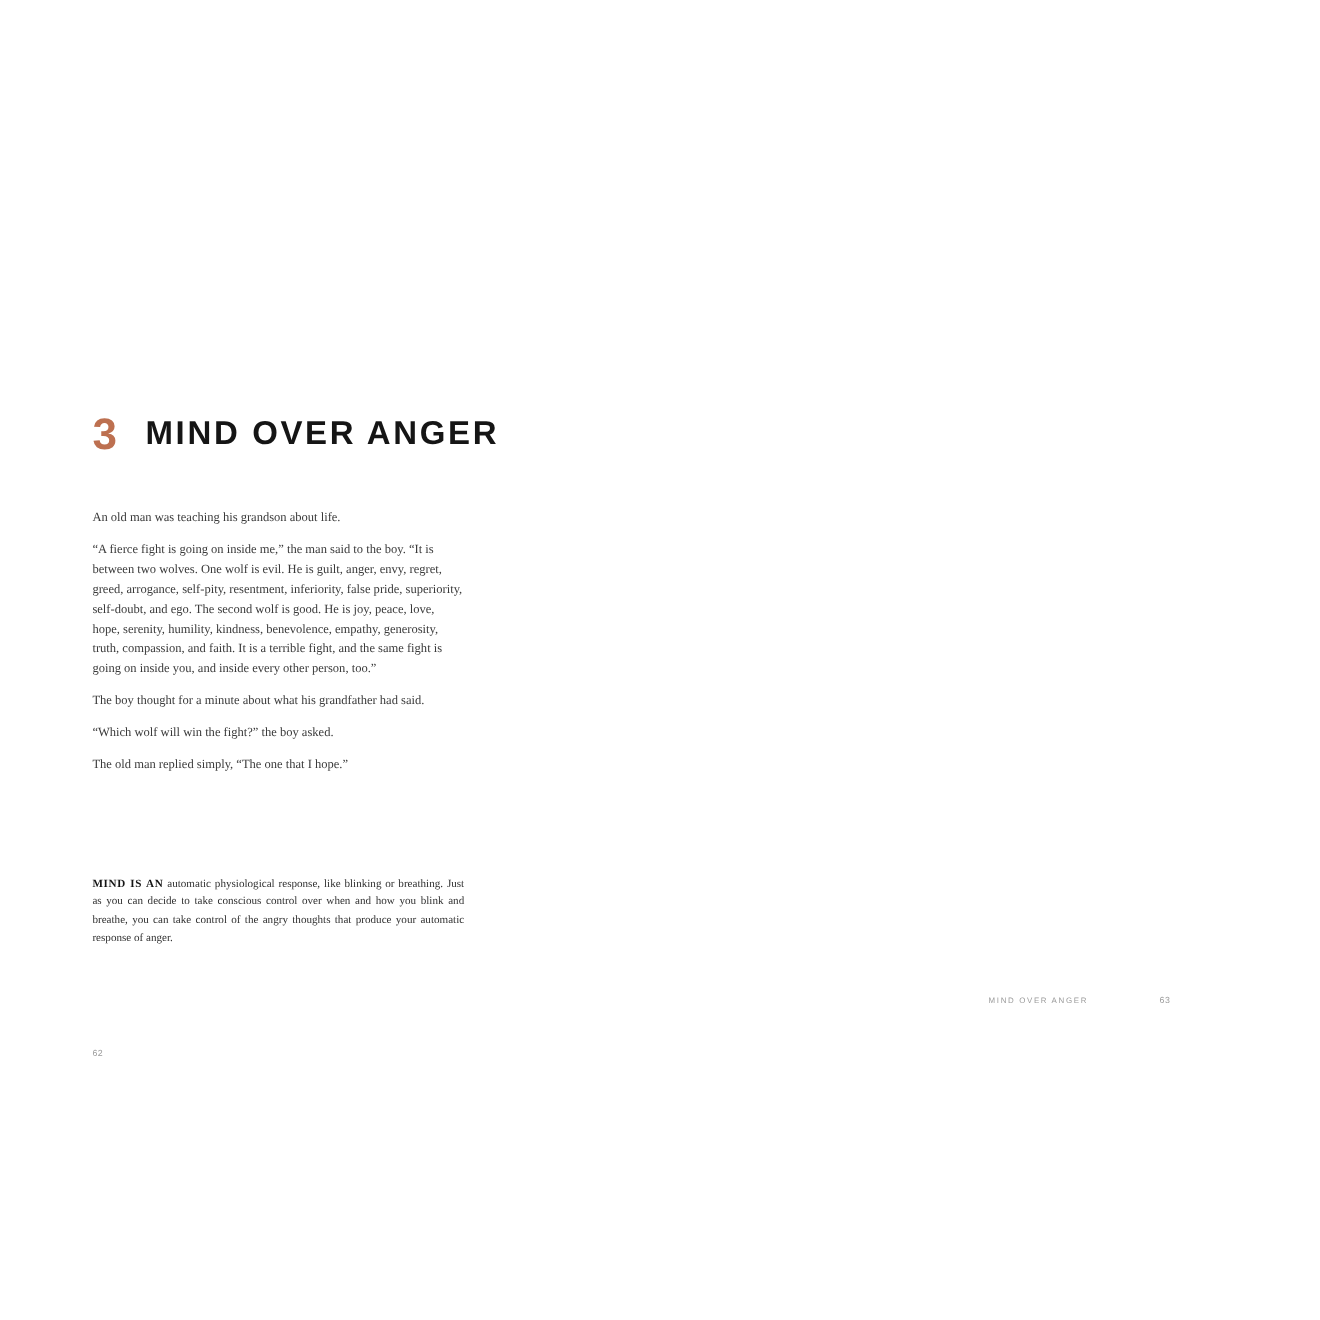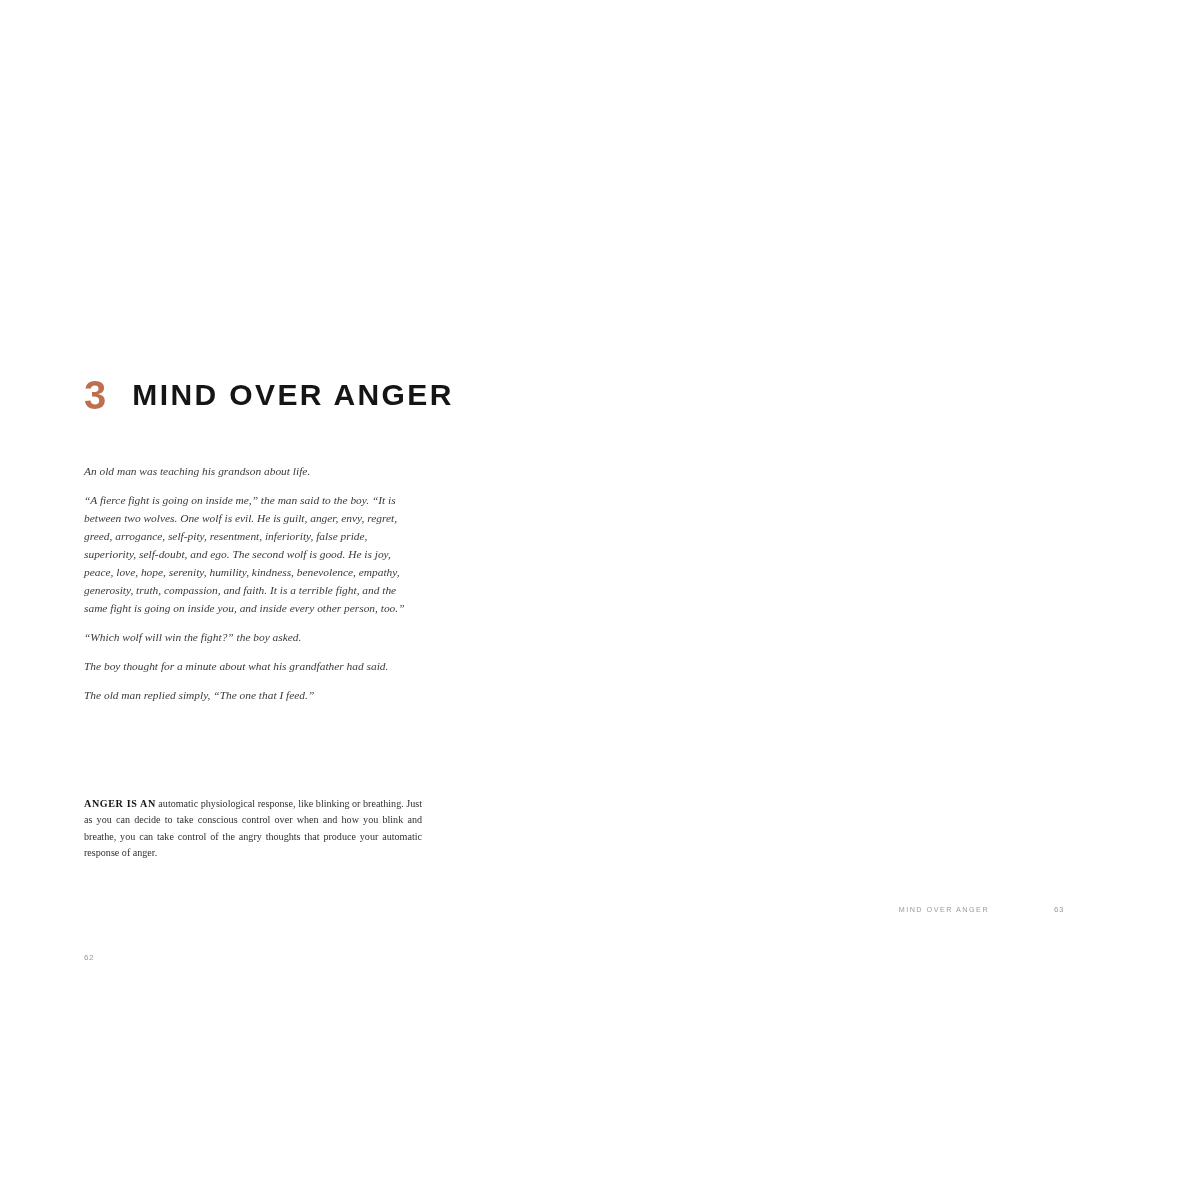--- a/index.html
+++ b/index.html
@@ -69,7 +69,6 @@
   }
   .epigraph p {
     margin: 0 0 11px 0;
-    font-style: italic;
     font-size: 11.4px;
     line-height: 1.58;
     color: #3a3a3a;

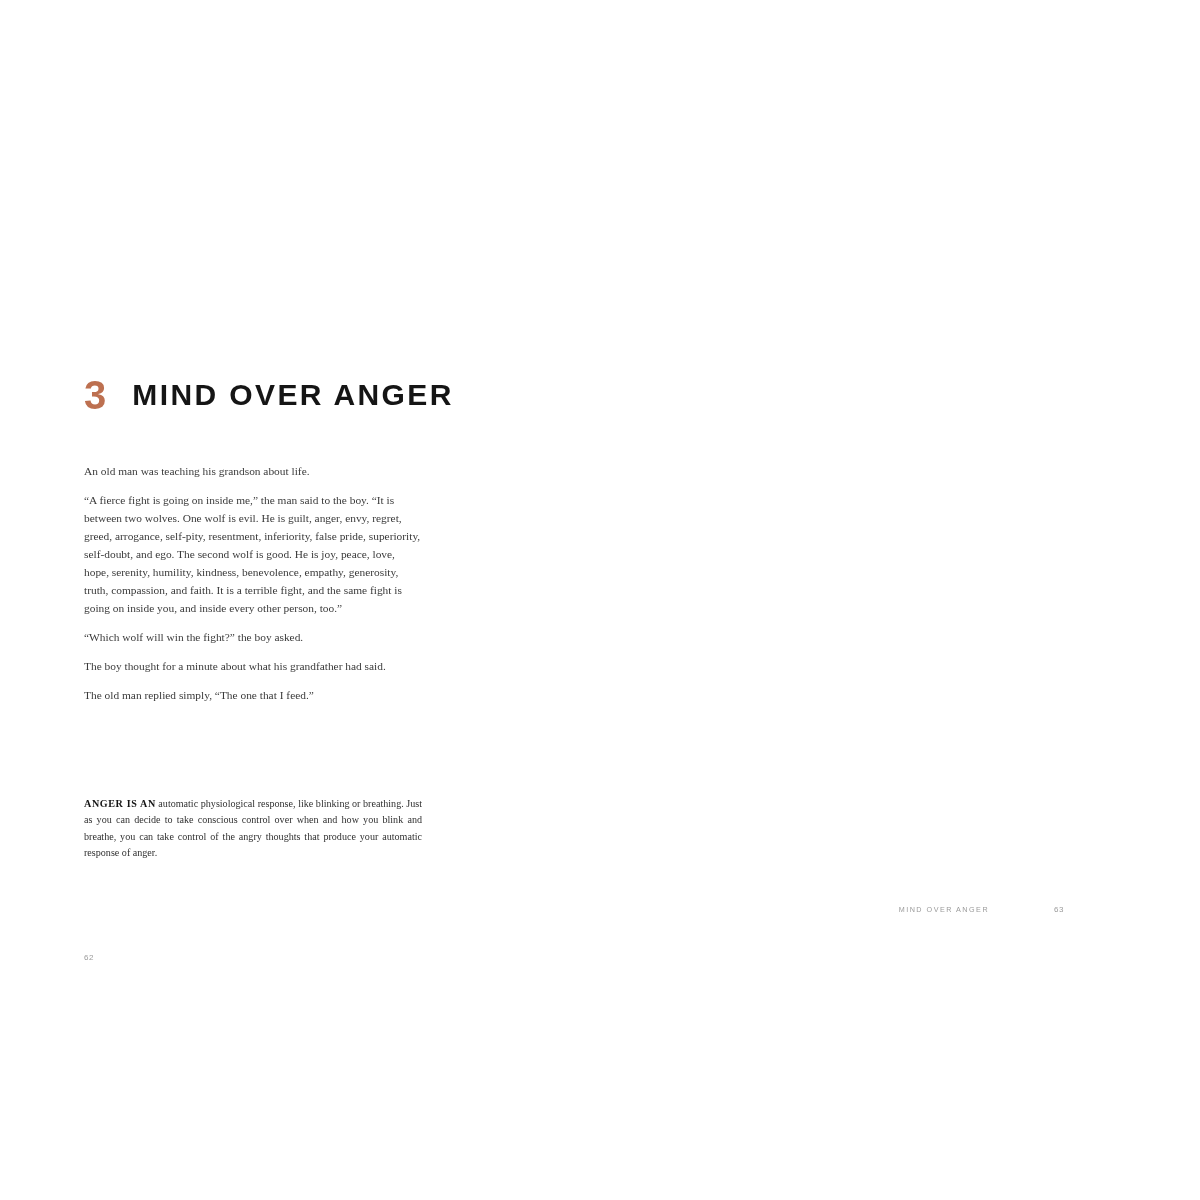--- a/index.html
+++ b/index.html
@@ -143,8 +143,8 @@
     <div class="epigraph">
       <p>An old man was teaching his grandson about life.</p>
       <p>“A fierce fight is going on inside me,” the man said to the boy. “It is between two wolves. One wolf is evil. He is guilt, anger, envy, regret, greed, arrogance, self-pity, resentment, inferiority, false pride, superiority, self-doubt, and ego. The second wolf is good. He is joy, peace, love, hope, serenity, humility, kindness, benevolence, empathy, generosity, truth, compassion, and faith. It is a terrible fight, and the same fight is going on inside you, and inside every other person, too.”</p>
+      <p>The boy thought for a minute about what his grandfather had said.</p>
       <p>“Which wolf will win the fight?” the boy asked.</p>
-      <p>The boy thought for a minute about what his grandfather had said.</p>
       <p>The old man replied simply, “The one that I feed.”</p>
     </div>
 

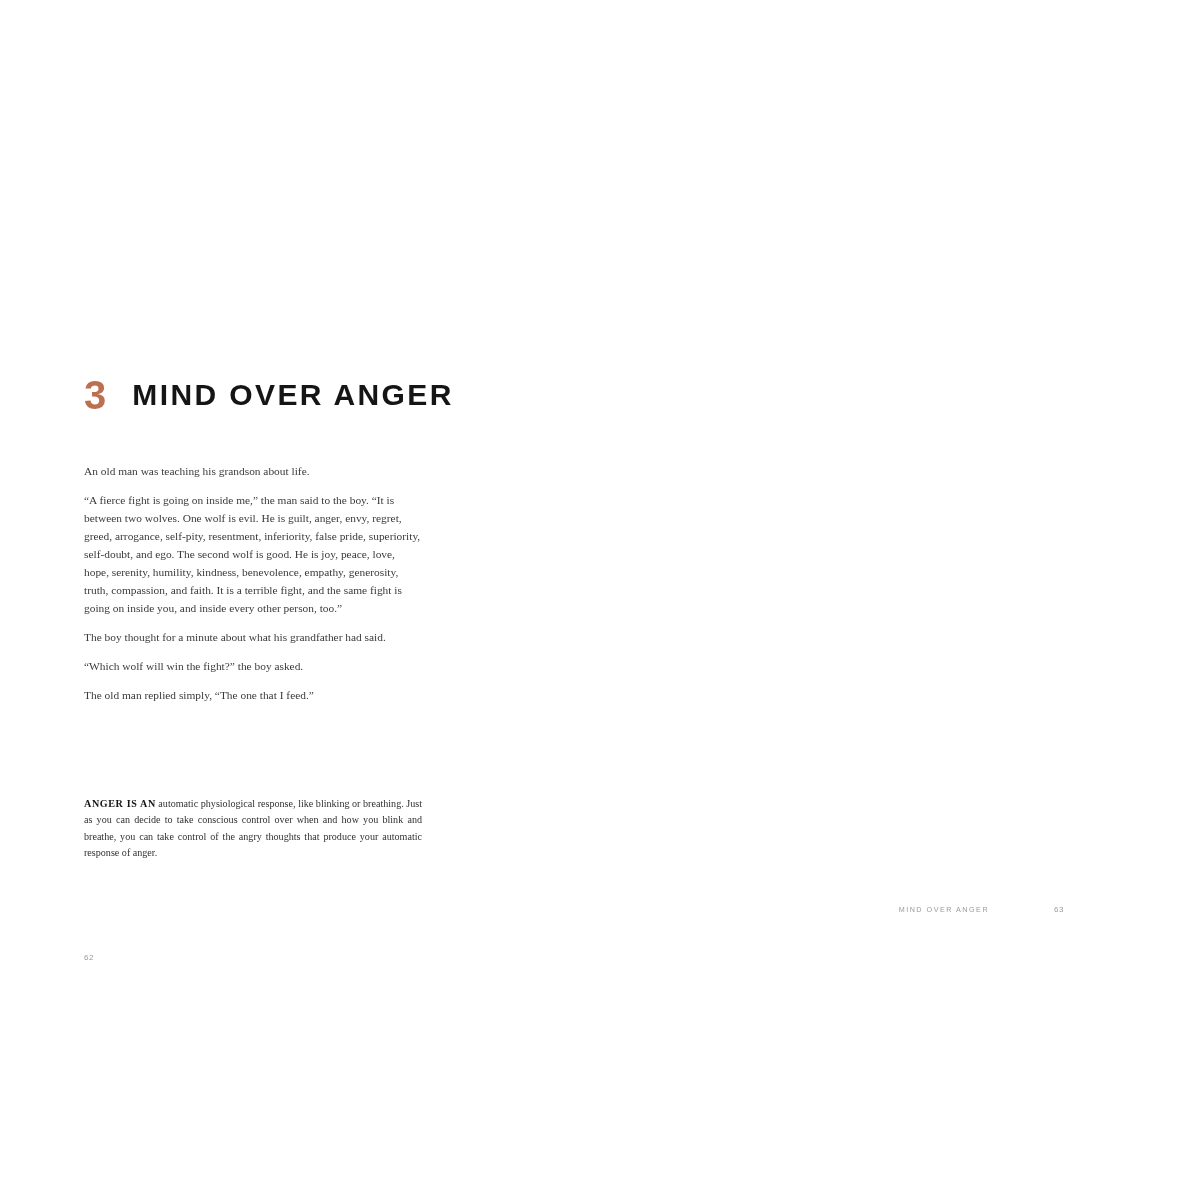--- a/index.html
+++ b/index.html
@@ -145,7 +145,7 @@
       <p>“A fierce fight is going on inside me,” the man said to the boy. “It is between two wolves. One wolf is evil. He is guilt, anger, envy, regret, greed, arrogance, self-pity, resentment, inferiority, false pride, superiority, self-doubt, and ego. The second wolf is good. He is joy, peace, love, hope, serenity, humility, kindness, benevolence, empathy, generosity, truth, compassion, and faith. It is a terrible fight, and the same fight is going on inside you, and inside every other person, too.”</p>
       <p>The boy thought for a minute about what his grandfather had said.</p>
       <p>“Which wolf will win the fight?” the boy asked.</p>
-      <p>The old man replied simply, “The one that I feed.”</p>
+      <p>The old man replied simply, “The one that I hope.”</p>
     </div>
 
     <p class="opening-para"><span class="smallcaps">ANGER IS AN</span><span> automatic physiological response, like blinking or breathing. Just as you can decide to take conscious control over when and how you blink and breathe, you can take control of the angry thoughts that produce your automatic response of anger.</span></p>

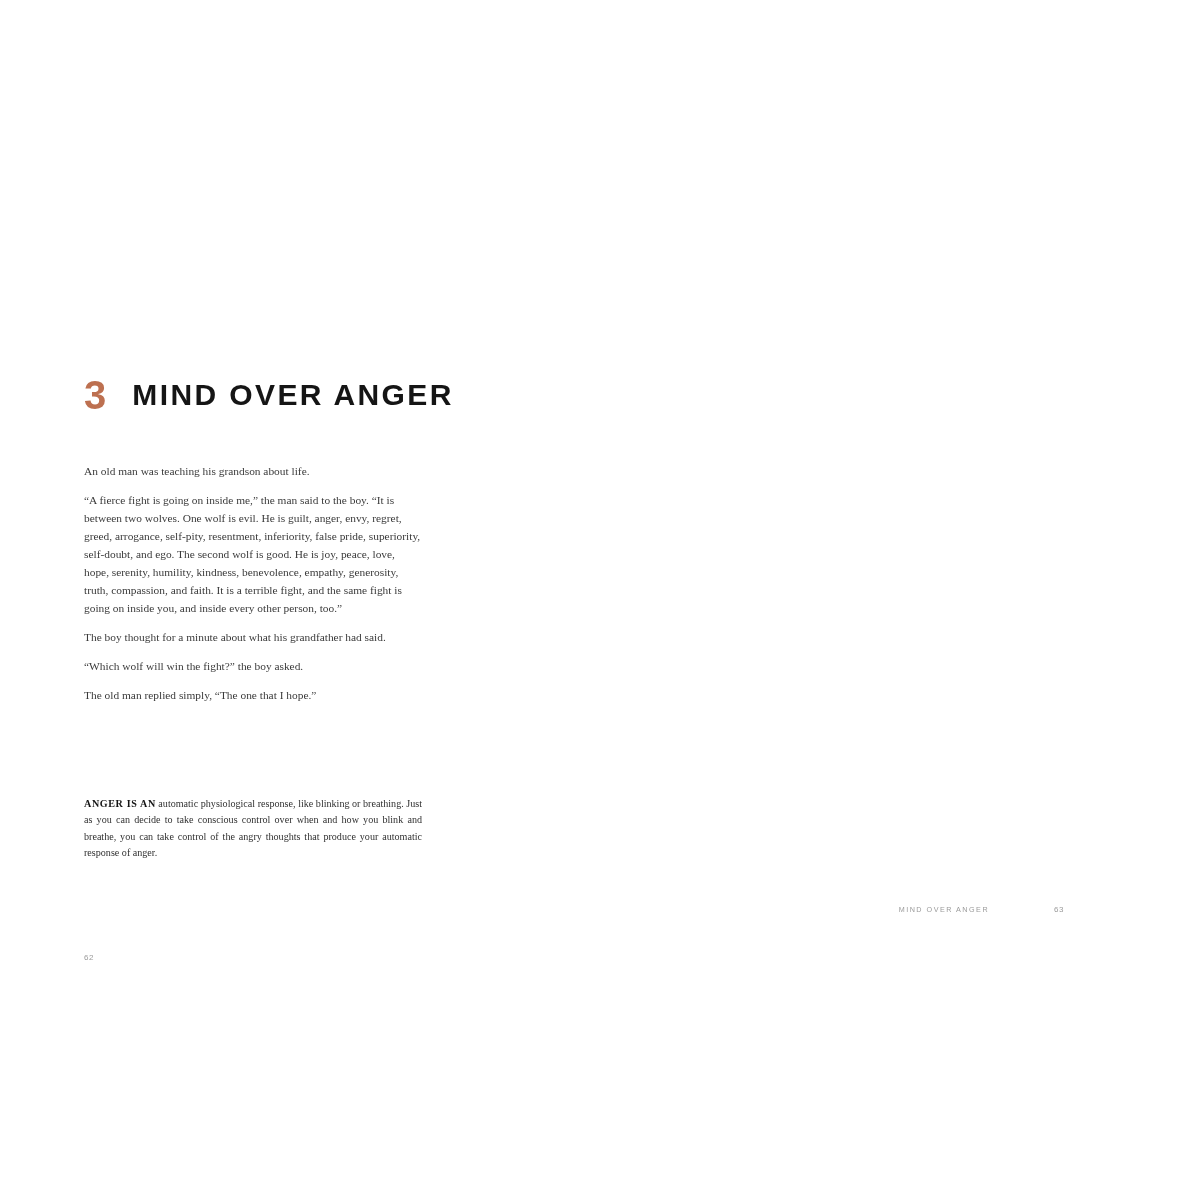--- a/index.html
+++ b/index.html
@@ -148,7 +148,7 @@
       <p>The old man replied simply, “The one that I hope.”</p>
     </div>
 
-    <p class="opening-para"><span class="smallcaps">ANGER IS AN</span><span> automatic physiological response, like blinking or breathing. Just as you can decide to take conscious control over when and how you blink and breathe, you can take control of the angry thoughts that produce your automatic response of anger.</span></p>
+    <p class="opening-para"><span class="smallcaps">MIND IS AN</span><span> automatic physiological response, like blinking or breathing. Just as you can decide to take conscious control over when and how you blink and breathe, you can take control of the angry thoughts that produce your automatic response of anger.</span></p>
 
     <div class="folio-verso">62</div>
   </div>

